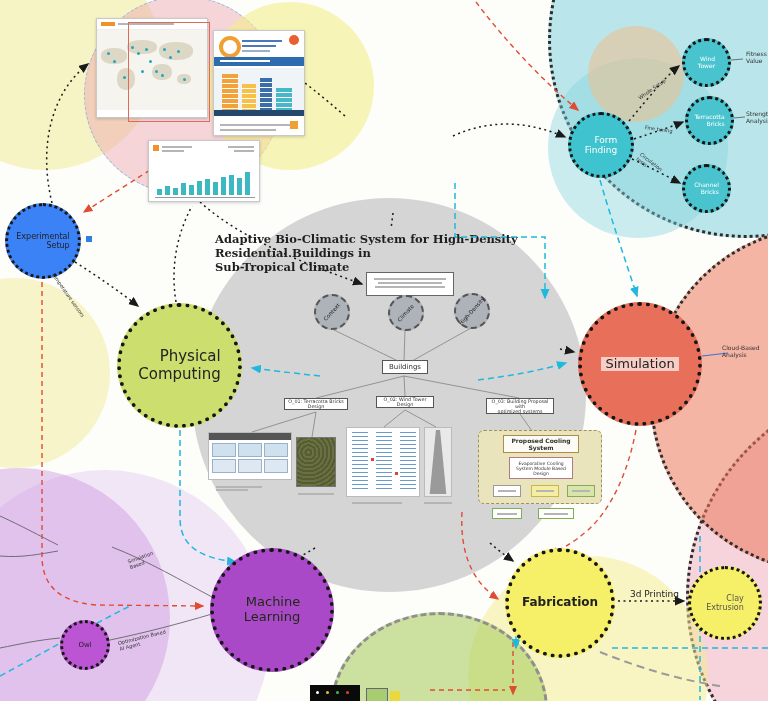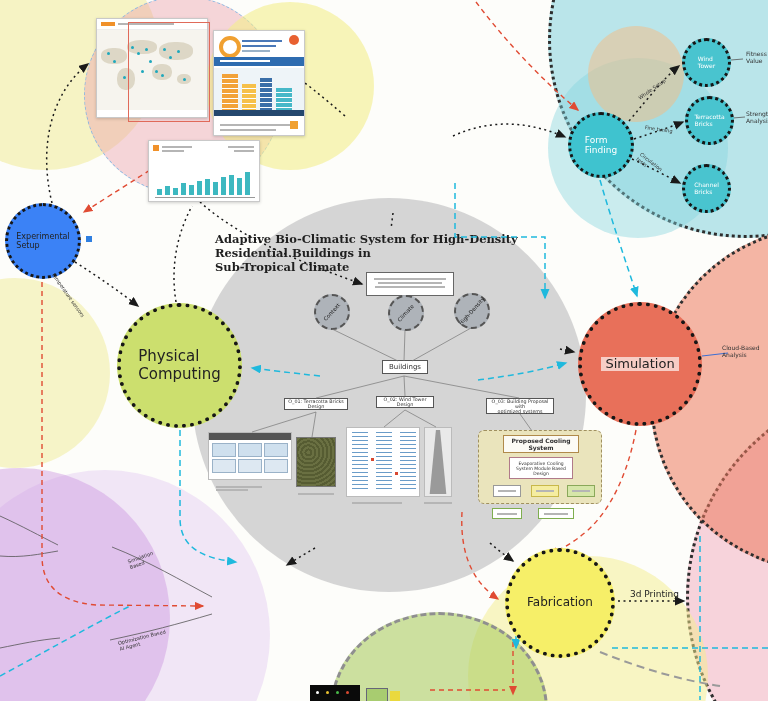--- a/index.html
+++ b/index.html
@@ -8,7 +8,7 @@
   .bg{position:absolute;border-radius:50%;}
   .central{position:absolute;border-radius:50%;background:rgba(211,211,211,.95);z-index:2;}
   .node{position:absolute;border-radius:50%;border:4px dotted #161616;display:flex;align-items:center;
-        justify-content:center;text-align:left;z-index:6;box-sizing:border-box;}
+        justify-content:center;text-align:right;z-index:6;box-sizing:border-box;}
   .node.thin{border-width:3px;}
   .nl{white-space:pre-line;line-height:1.15;font-weight:500;color:#222;}
   .card{position:absolute;background:#fff;border:1px solid #c9c9c9;z-index:6;box-shadow:0 1px 3px rgba(0,0,0,.18);box-sizing:border-box;}

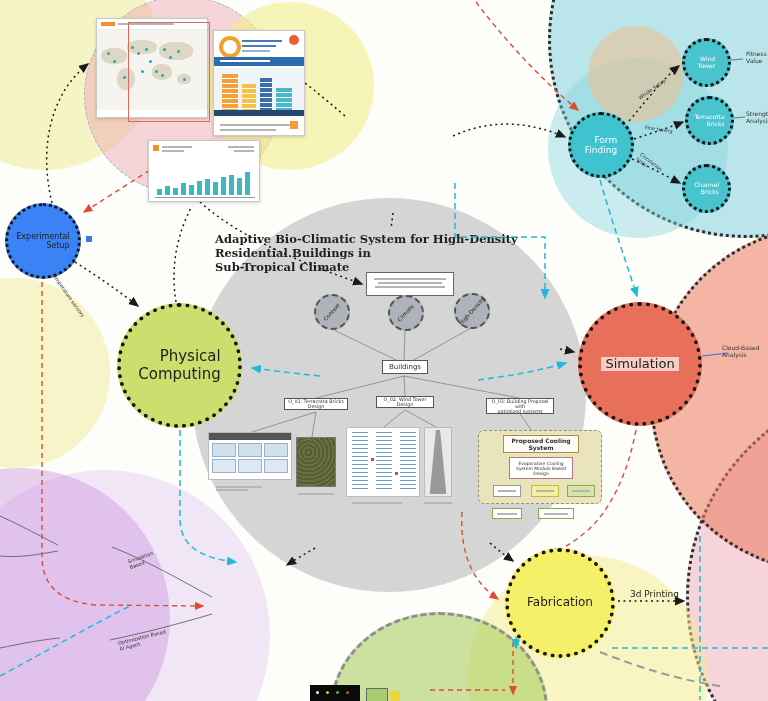--- a/index.html
+++ b/index.html
@@ -219,6 +219,10 @@
   <div class="node" style="left:578px;top:302px;width:124px;height:124px;background:#e8705a;">
     <span class="nl" style="font-size:13px;background:rgba(255,255,255,.65);padding:0 4px;">Simulation</span>
     </div>
+  <div class="node" style="left:210px;top:548px;width:124px;height:124px;background:#aa49c8;">
+    <span class="nl" style="font-size:13px;color:#1c2a12;">Machine
+Learning</span>
+    </div>
   <div class="node" style="left:505px;top:548px;width:110px;height:110px;background:#f6ef68;">
     <span class="nl" style="font-size:12px;">Fabrication</span>
     </div>

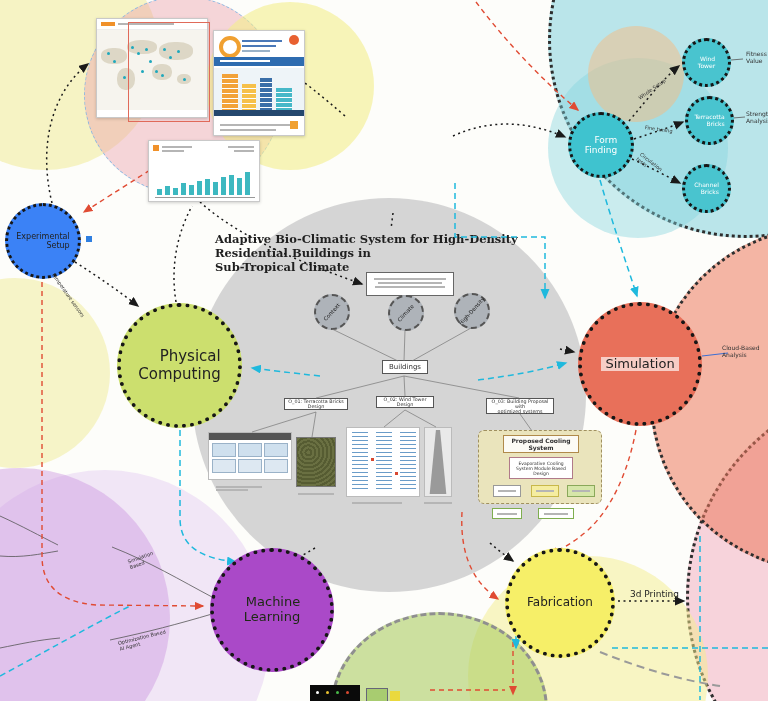--- a/index.html
+++ b/index.html
@@ -224,7 +224,7 @@
 Learning</span>
     </div>
   <div class="node" style="left:505px;top:548px;width:110px;height:110px;background:#f6ef68;">
-    <span class="nl" style="font-size:12px;">Fabrication</span>
+    <span class="nl" style="font-size:12px;font-weight:bold;">Fabrication</span>
     </div>
   <div class="node thin" style="left:5px;top:203px;width:76px;height:76px;background:#3b82f6;">
     <span class="nl" style="font-size:8px;">Experimental

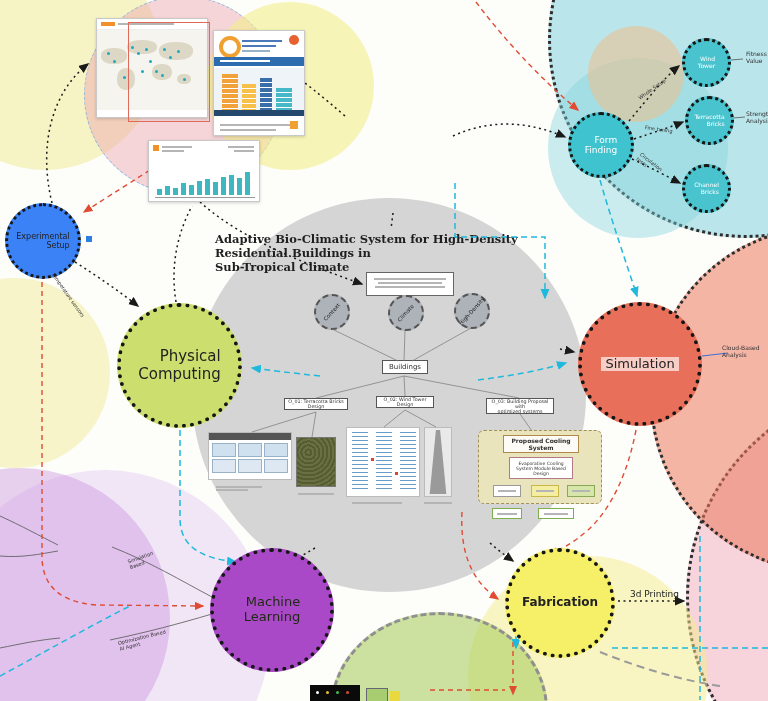--- a/index.html
+++ b/index.html
@@ -246,6 +246,10 @@
     <span class="nl" style="font-size:6px;color:#fff;">Channel
 Bricks</span>
     </div>
+  <div class="node thin" style="left:688px;top:566px;width:74px;height:74px;background:#f6ef68;">
+    <span class="nl" style="font-size:8px;color:#555;">Clay
+Extrusion</span>
+    </div>
 
   <div class="card" style="left:96px;top:18px;width:112px;height:100px;">
     <div style="display:flex;gap:3px;align-items:center;padding:3px 4px;border-bottom:1px solid #eee;">

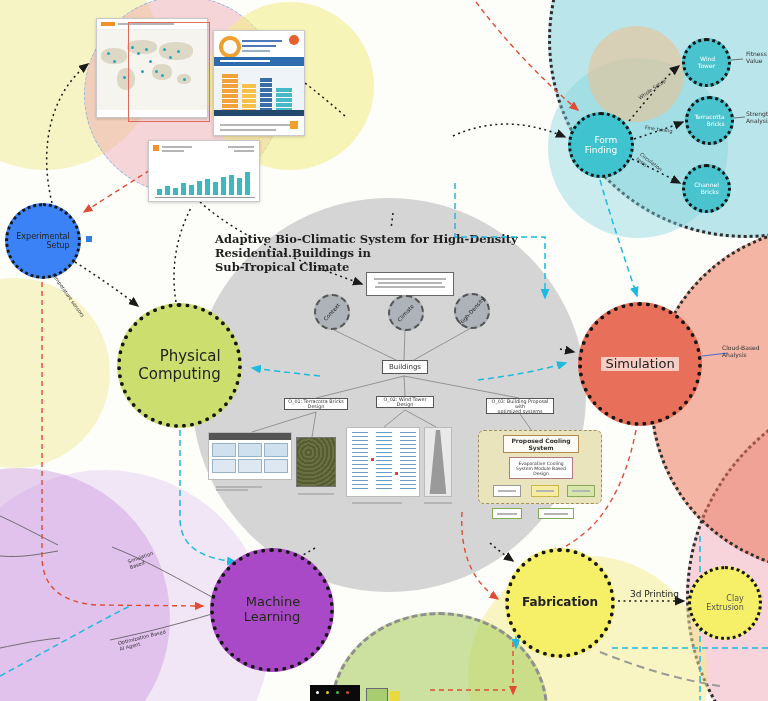--- a/index.html
+++ b/index.html
@@ -246,6 +246,9 @@
     <span class="nl" style="font-size:6px;color:#fff;">Channel
 Bricks</span>
     </div>
+  <div class="node thin" style="left:60px;top:620px;width:50px;height:50px;background:#bb55d4;">
+    <span class="nl" style="font-size:7px;">Owl</span>
+    </div>
   <div class="node thin" style="left:688px;top:566px;width:74px;height:74px;background:#f6ef68;">
     <span class="nl" style="font-size:8px;color:#555;">Clay
 Extrusion</span>

